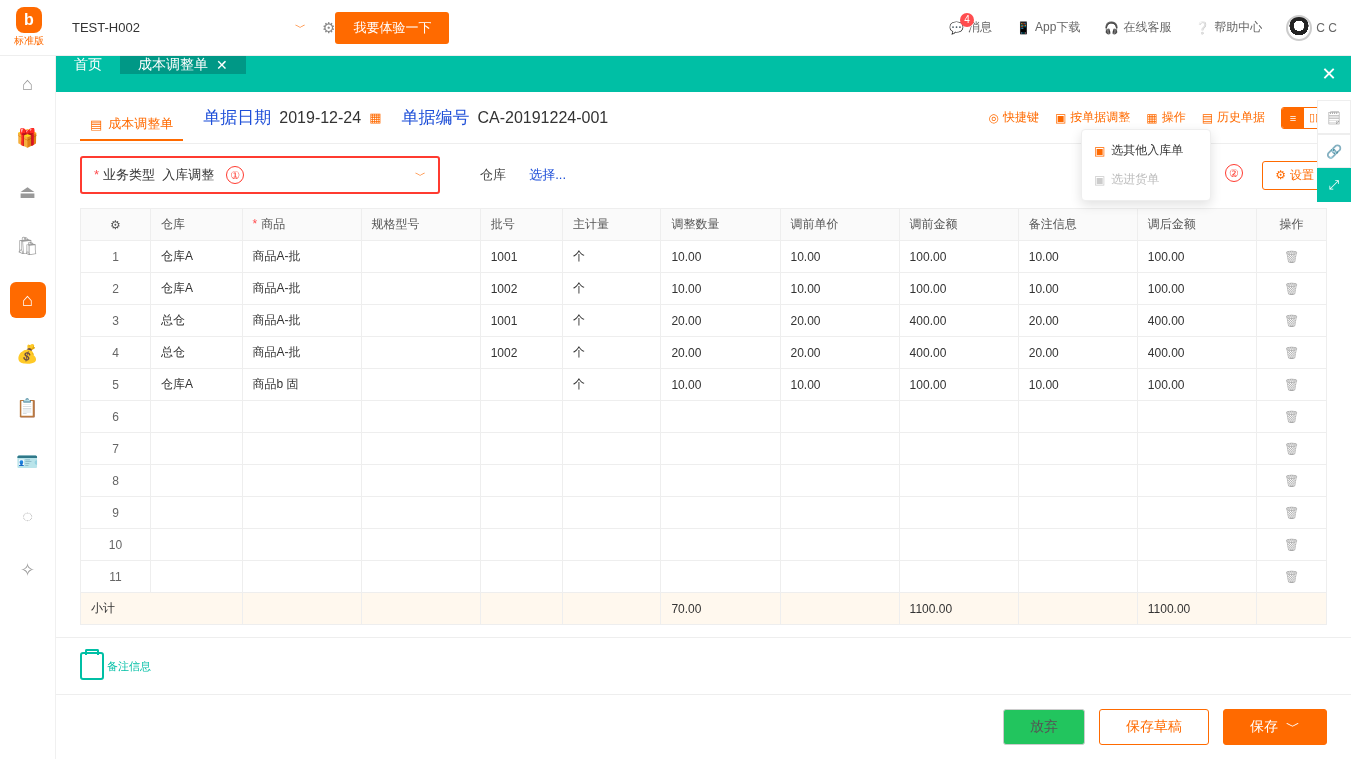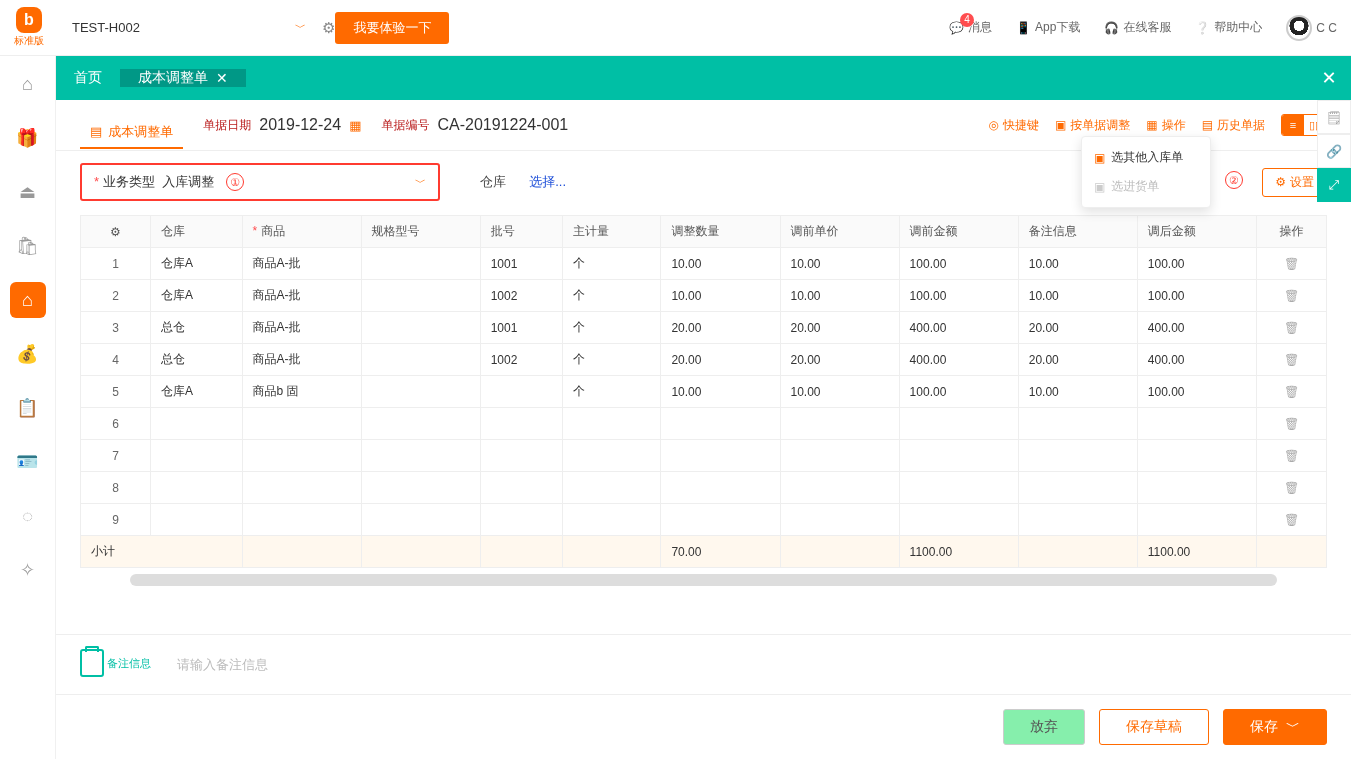--- a/index.html
+++ b/index.html
@@ -30,7 +30,7 @@
   .main { flex:1; display:flex; flex-direction:column; min-width:0;}
 
   
-  .tabs { height:44px; background:#00bfa5; display:flex; align-items:center; position:relative;}
+  .tabs { height:36px; background:#00bfa5; display:flex; align-items:flex-start; position:relative;}
   .tab { padding:0 18px; display:flex; align-items:center; color:#fff; cursor:pointer; font-size:14px; gap:8px;}
   .tab.dark { background:#009886; }
   .tab-close-global { position:absolute; right:0; top:0; bottom:0; width:44px; display:flex; align-items:center; justify-content:center; color:#fff; cursor:pointer; font-size:18px;}

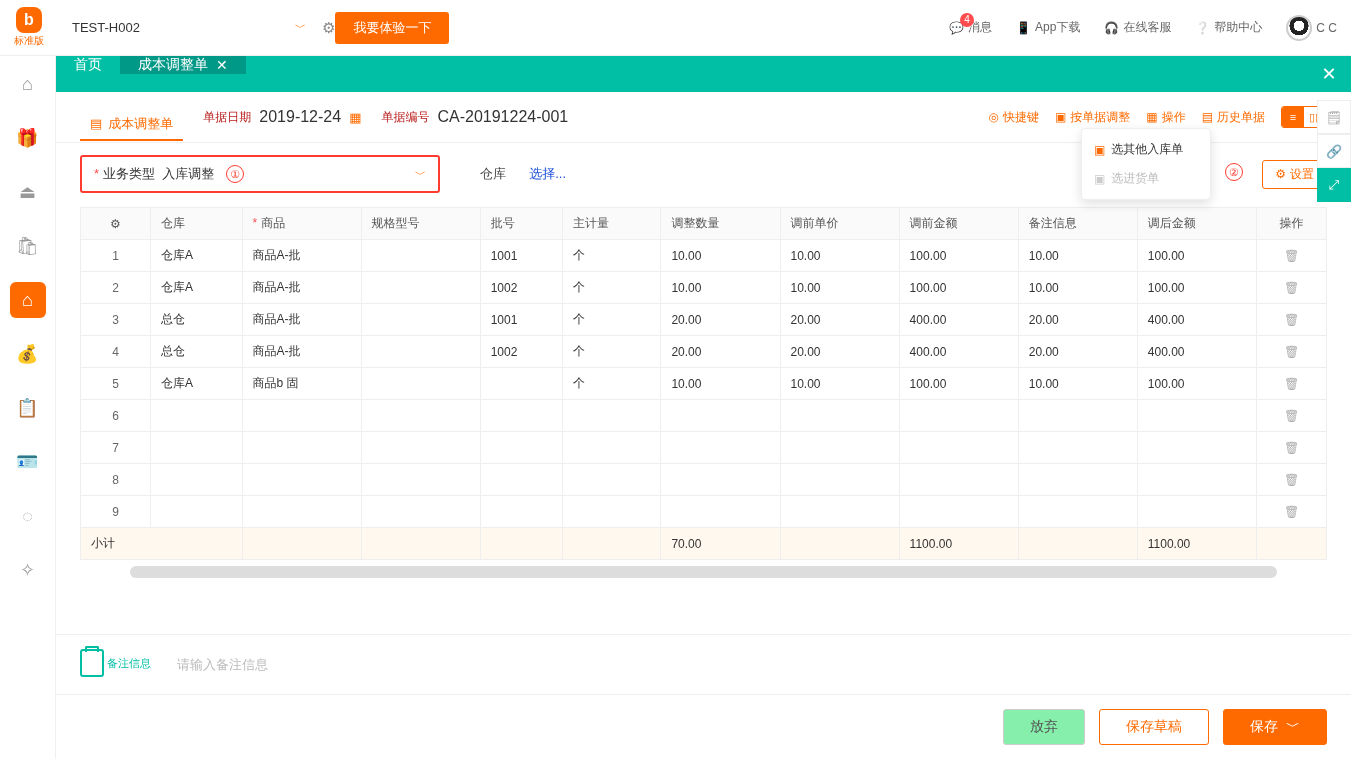--- a/index.html
+++ b/index.html
@@ -39,7 +39,7 @@
   .subheader { padding:14px 24px; display:flex; align-items:center; border-bottom:1px solid #eee; gap:20px; font-size:13px; position:relative;}
   .sub-title { display:flex; align-items:center; gap:6px; color:#ff6a00; border-bottom:2px solid #ff6a00; padding:6px 10px; margin-bottom:-15px;}
   .sub-kv { display:flex; align-items:center; gap:8px; color:#333;}
-  .sub-kv .k { color:#b91c1c; font-size:12px;}
+  .sub-kv .k { color:#1d4ed8; font-size:17px;}
   .sub-kv .v { font-size:16px;}
   .cal-icon{color:#ff6a00;}
   .toolbar-right { margin-left:auto; display:flex; gap:16px; font-size:12px;}

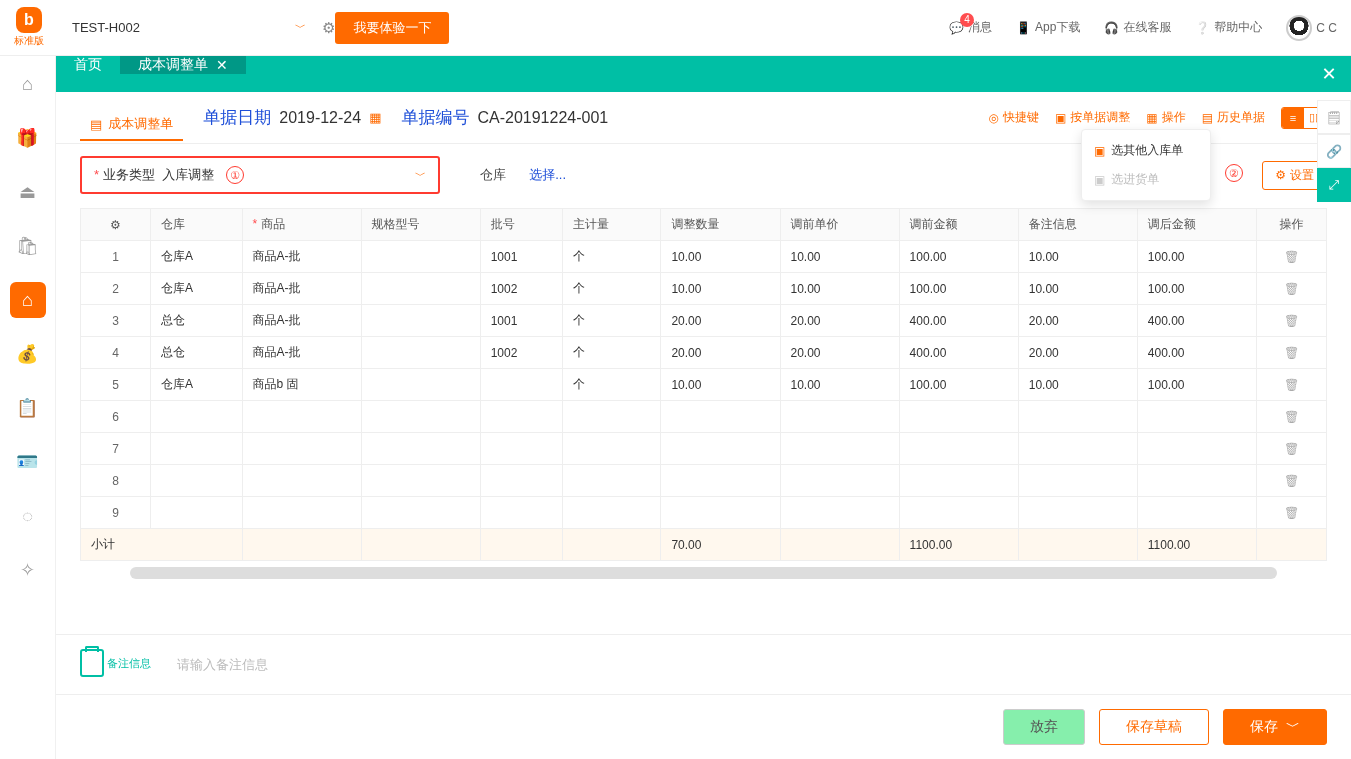--- a/index.html
+++ b/index.html
@@ -357,6 +357,20 @@
                 <td></td>
                 <td class="op"><span class="trash">🗑</span></td>
               </tr>
+              <tr>
+                <td class="idx">10</td>
+                <td></td>
+                <td></td>
+                <td></td>
+                <td></td>
+                <td></td>
+                <td></td>
+                <td></td>
+                <td></td>
+                <td></td>
+                <td></td>
+                <td class="op"><span class="trash">🗑</span></td>
+              </tr>
             </tbody>
           <tfoot>
             <tr class="subtotal">

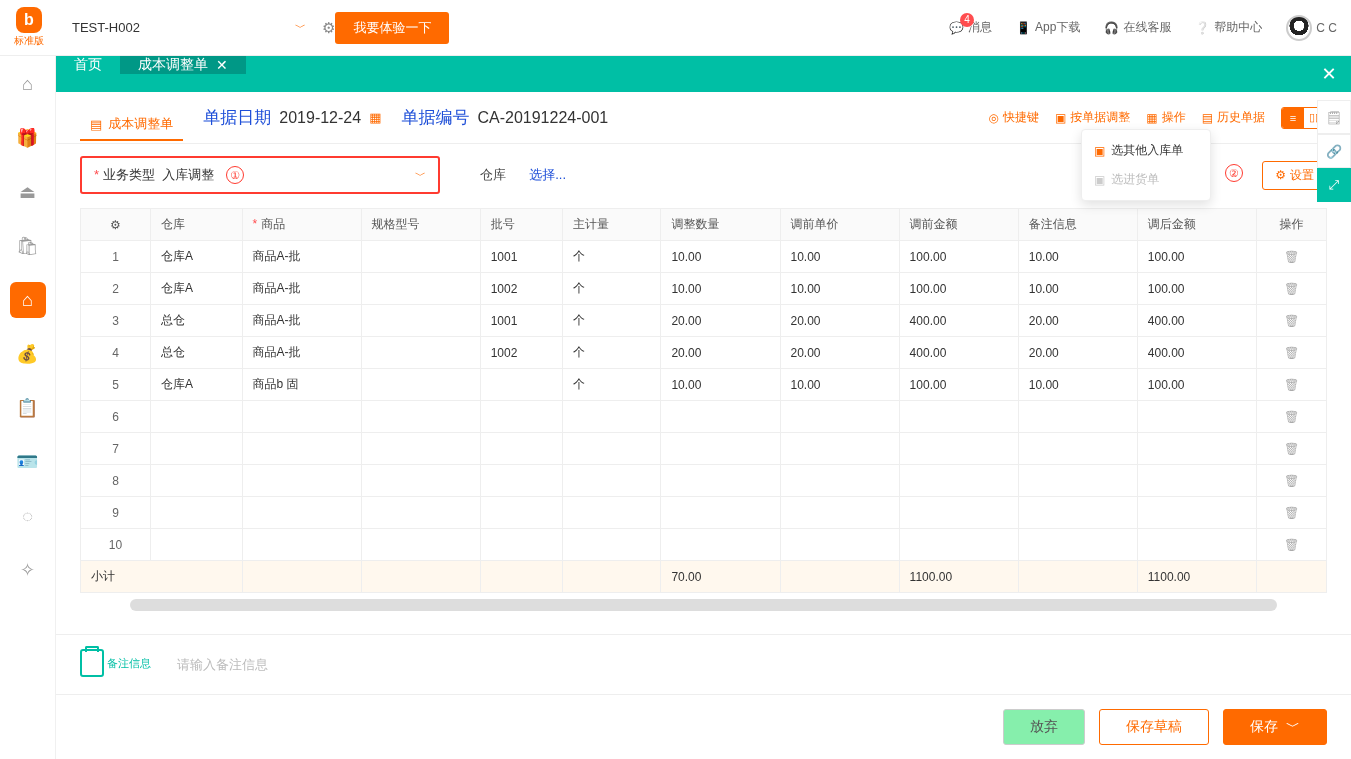--- a/index.html
+++ b/index.html
@@ -371,6 +371,20 @@
                 <td></td>
                 <td class="op"><span class="trash">🗑</span></td>
               </tr>
+              <tr>
+                <td class="idx">11</td>
+                <td></td>
+                <td></td>
+                <td></td>
+                <td></td>
+                <td></td>
+                <td></td>
+                <td></td>
+                <td></td>
+                <td></td>
+                <td></td>
+                <td class="op"><span class="trash">🗑</span></td>
+              </tr>
             </tbody>
           <tfoot>
             <tr class="subtotal">

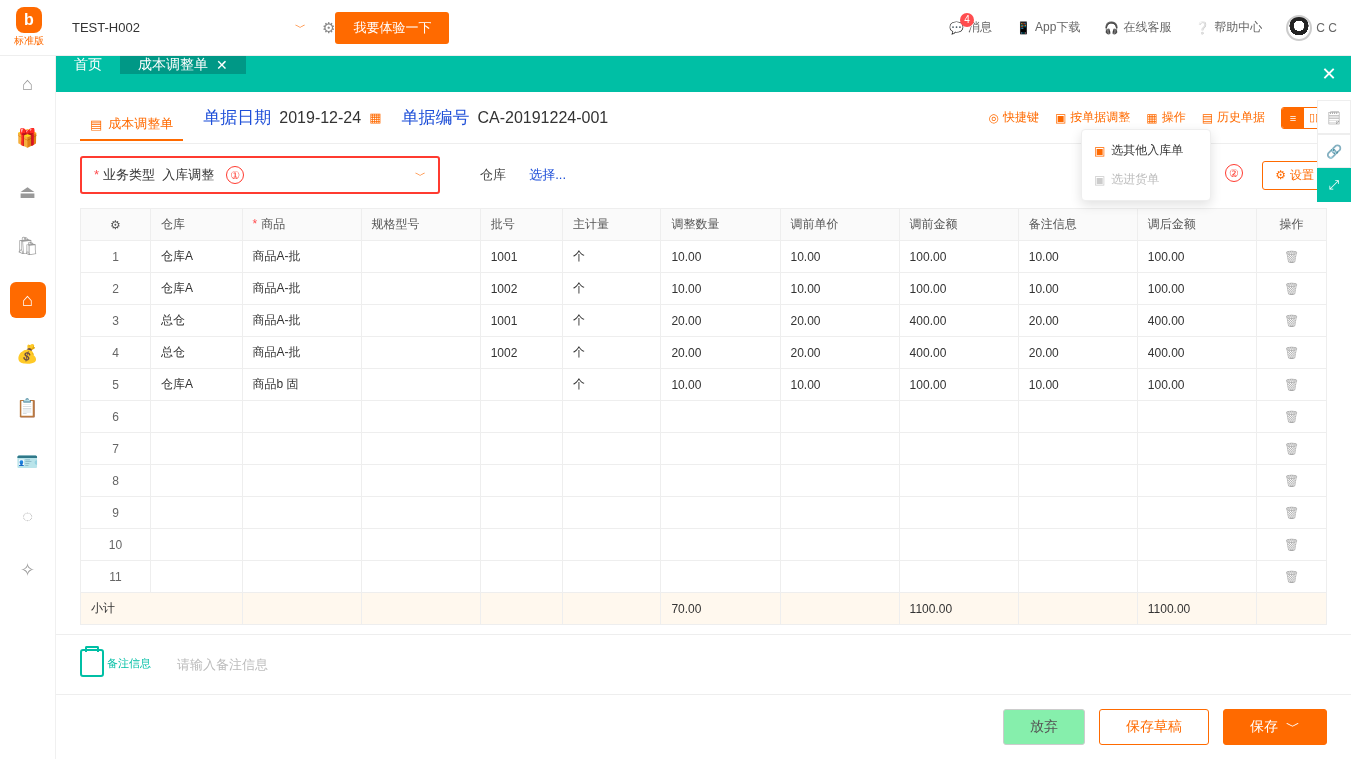--- a/index.html
+++ b/index.html
@@ -410,7 +410,6 @@
           <div class="remark-icon"></div>
           <span>备注信息</span>
         </div>
-        <input class="remark-input" placeholder="请输入备注信息" style="">
       </div>
 
       <div class="footer">

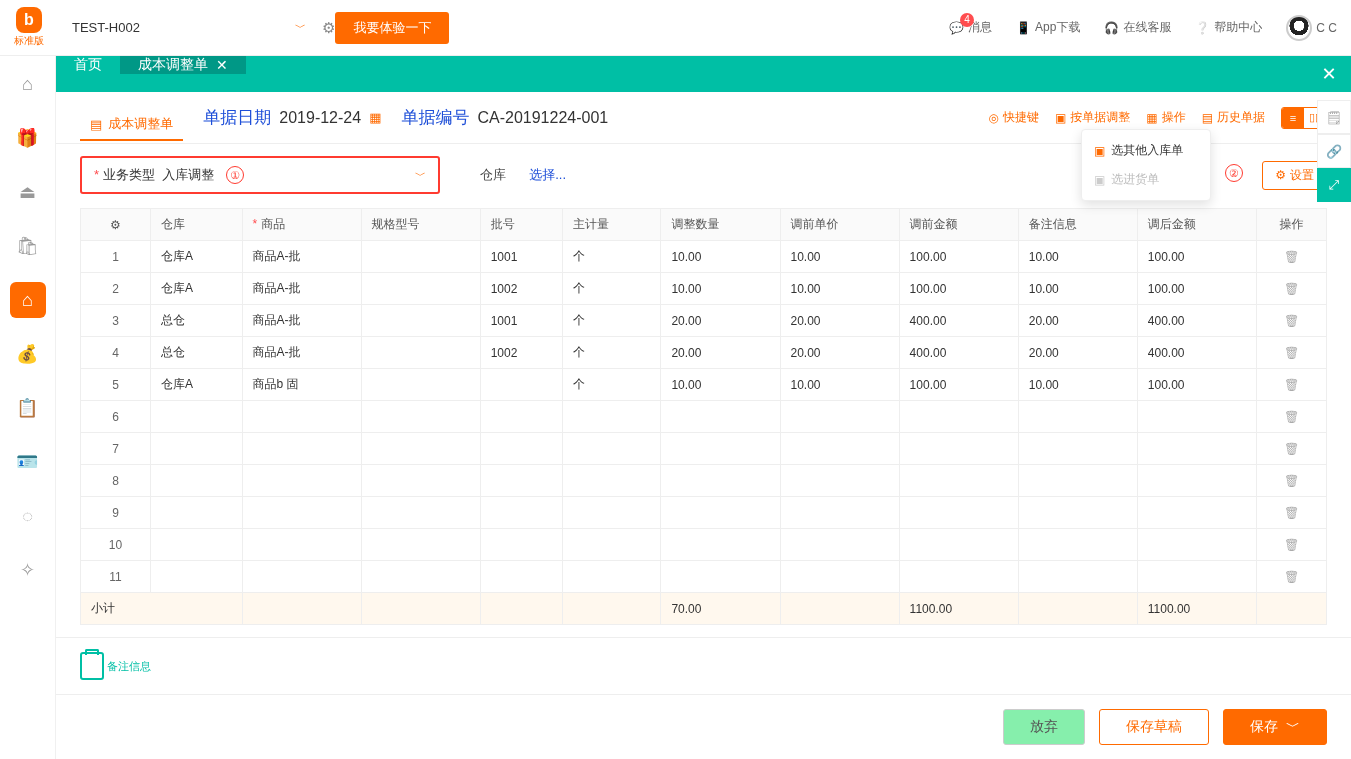--- a/index.html
+++ b/index.html
@@ -86,7 +86,7 @@
   
   .footer{ display:flex; justify-content:flex-end; gap:14px; padding:14px 24px; border-top:1px solid #eee;}
   .btn{ padding:8px 26px; border-radius:3px; cursor:pointer; font-size:14px;}
-  .btn-ghost{ background:#86efac; border:1px solid #ccc; color:#555;font-family:Liberation Serif, serif;}
+  .btn-ghost{ background:#22c55e; border:1px solid #ccc; color:#555;font-family:Liberation Serif, serif;}
   .btn-outline{ background:#fff; border:1px solid #ff6a00; color:#ff6a00;}
   .btn-primary{ background:#ff6a00; border:1px solid #ff6a00; color:#fff; display:flex; align-items:center; gap:8px;}
 

